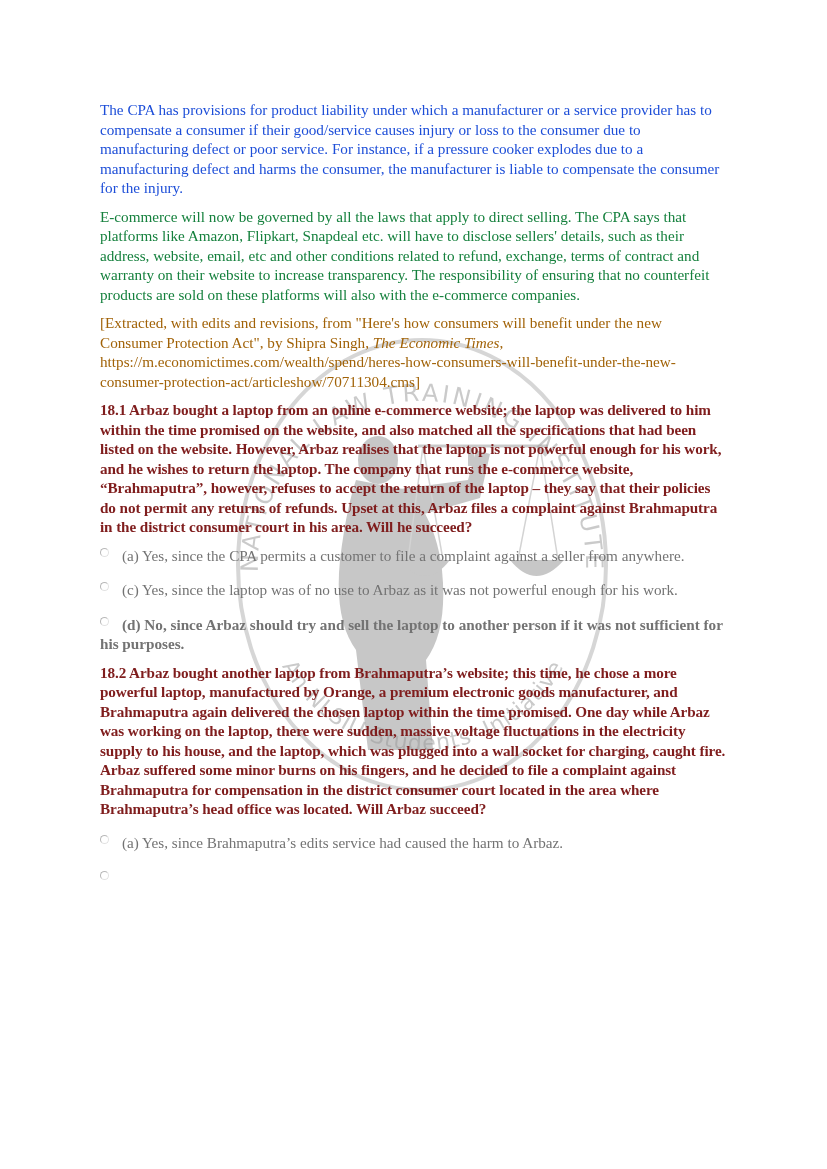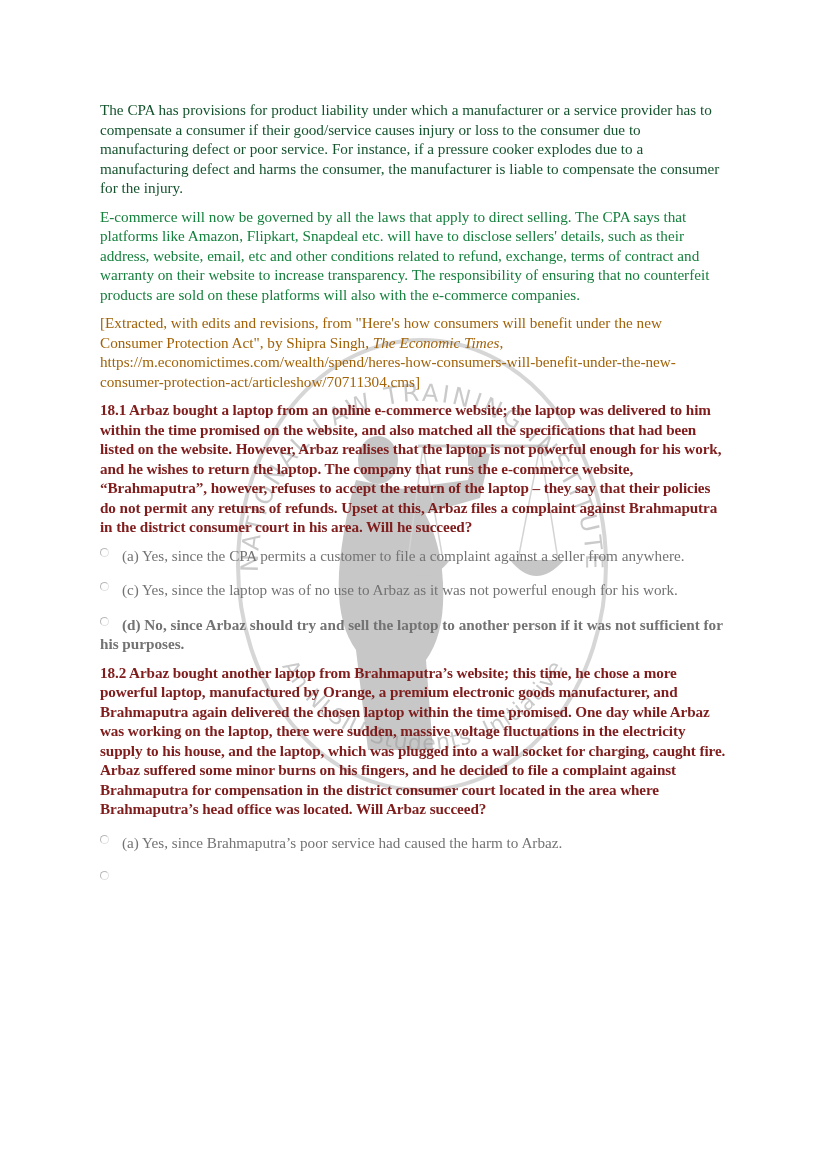--- a/index.html
+++ b/index.html
@@ -28,7 +28,7 @@
       line-height: 19.5px;
     }
     .para { margin-bottom: 9px; }
-    .para-dark { color: #14532d; }
+    .para-dark { color: #1d4ed8; }
     .para-mid { color: #15803d; }
     .citation { color: #a16207; margin-bottom: 9px; }
     .citation i { font-style: italic; }

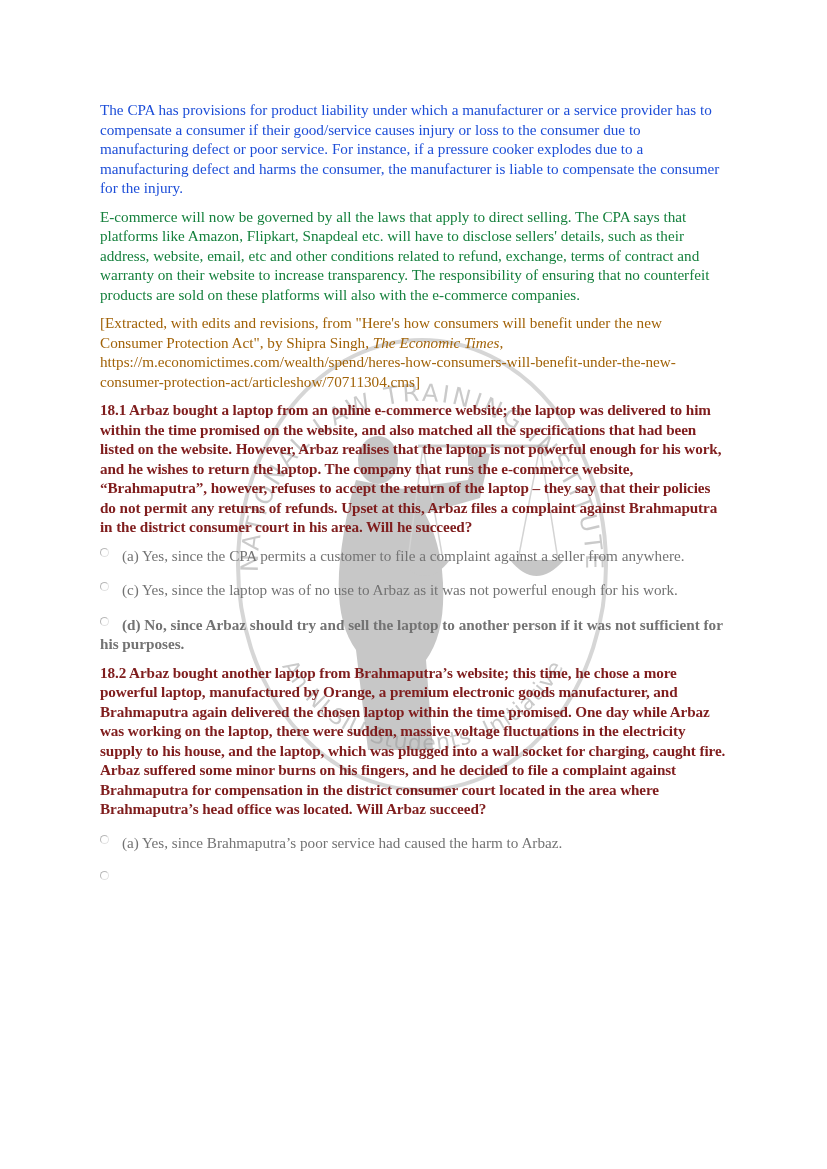--- a/index.html
+++ b/index.html
@@ -137,7 +137,7 @@
     <p class="question" style="margin-bottom:14px;">18.2 Arbaz bought another laptop from Brahmaputra’s website; this time, he chose a more powerful laptop, manufactured by Orange, a premium electronic goods manufacturer, and Brahmaputra again delivered the chosen laptop within the time promised. One day while Arbaz was working on the laptop, there were sudden, massive voltage fluctuations in the electricity supply to his house, and the laptop, which was plugged into a wall socket for charging, caught fire. Arbaz suffered some minor burns on his fingers, and he decided to file a complaint against Brahmaputra for compensation in the district consumer court located in the area where Brahmaputra’s head office was located. Will Arbaz succeed?</p>
 
     <p class="option" style="margin-bottom:17px;">
-      <span class="radio"></span><span>(a) Yes, since Brahmaputra’s poor service had caused the harm to Arbaz.</span>
+      <span class="radio"></span><span>(a) Yes, since Brahmaputra’s edits service had caused the harm to Arbaz.</span>
     </p>
     <p class="option">
       <span class="radio"></span>

